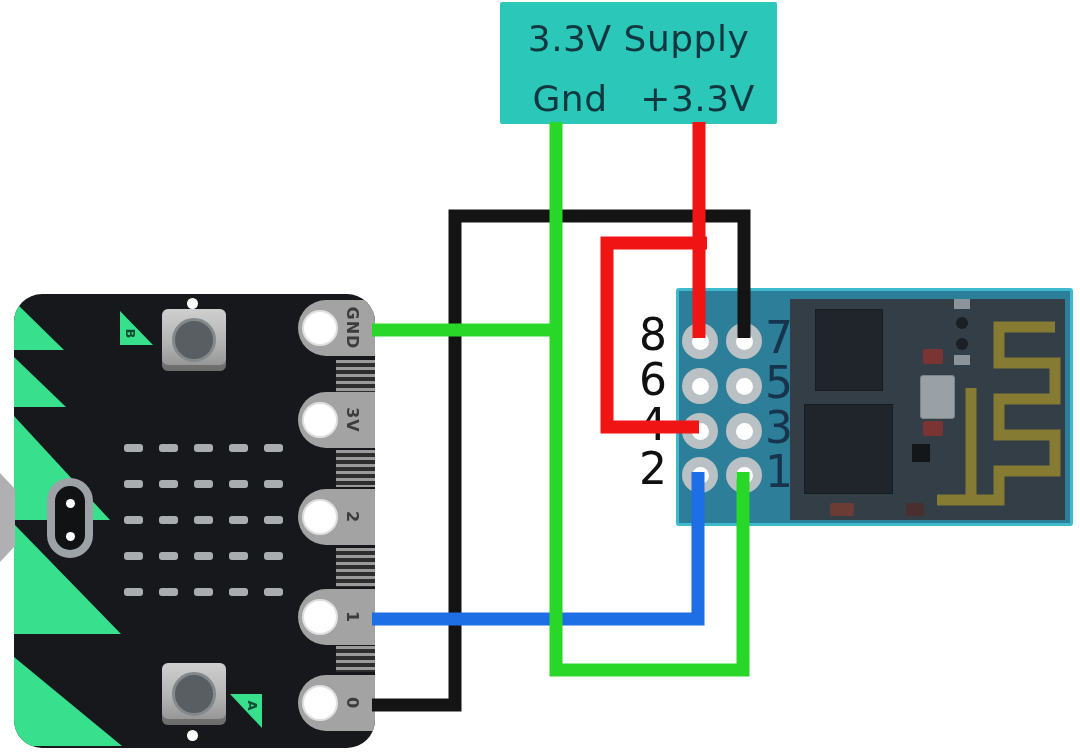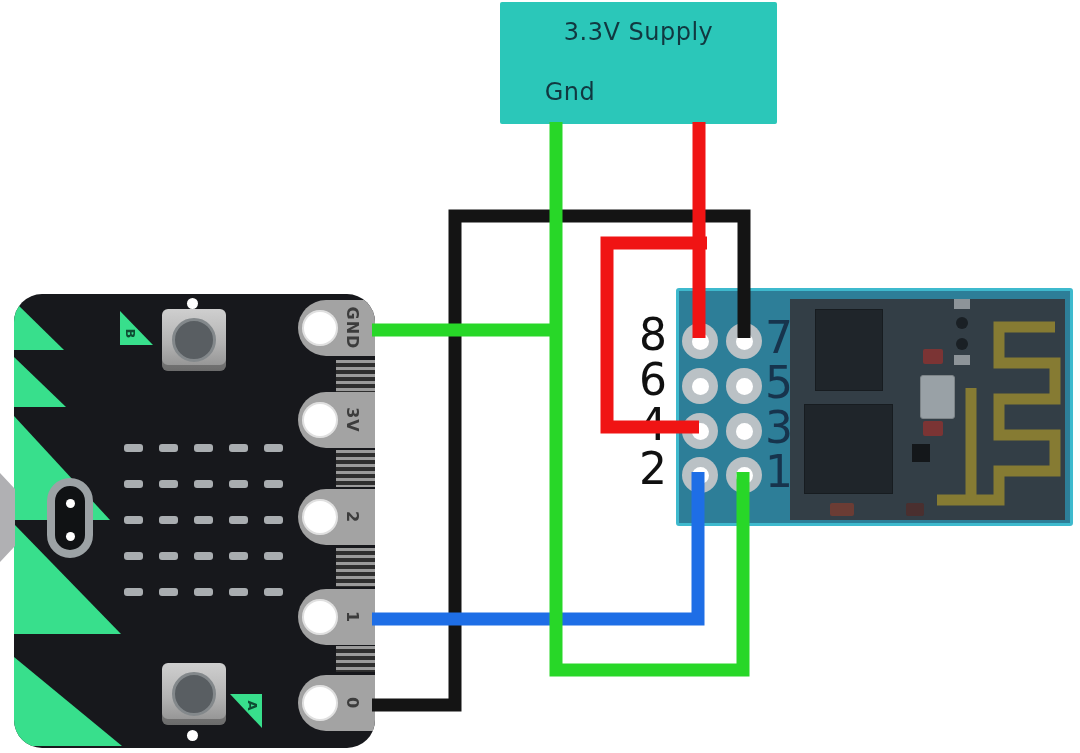--- a/index.html
+++ b/index.html
@@ -10,7 +10,7 @@
   .abs{position:absolute;}
   
   #supply{left:500px;top:2px;width:277px;height:122px;background:#2BC7B9;border-radius:2px;}
-  .supply-text{color:#113840;font-size:24px;font-weight:500;letter-spacing:0.5px;white-space:nowrap;}
+  .supply-text{color:#113840;font-size:36px;font-weight:500;letter-spacing:0.5px;white-space:nowrap;}
   
   #microbit{left:14px;top:294px;width:361px;height:454px;background:#17181C;border-radius:28px;overflow:hidden;}
   .shard{position:absolute;background:#38DF8C;}

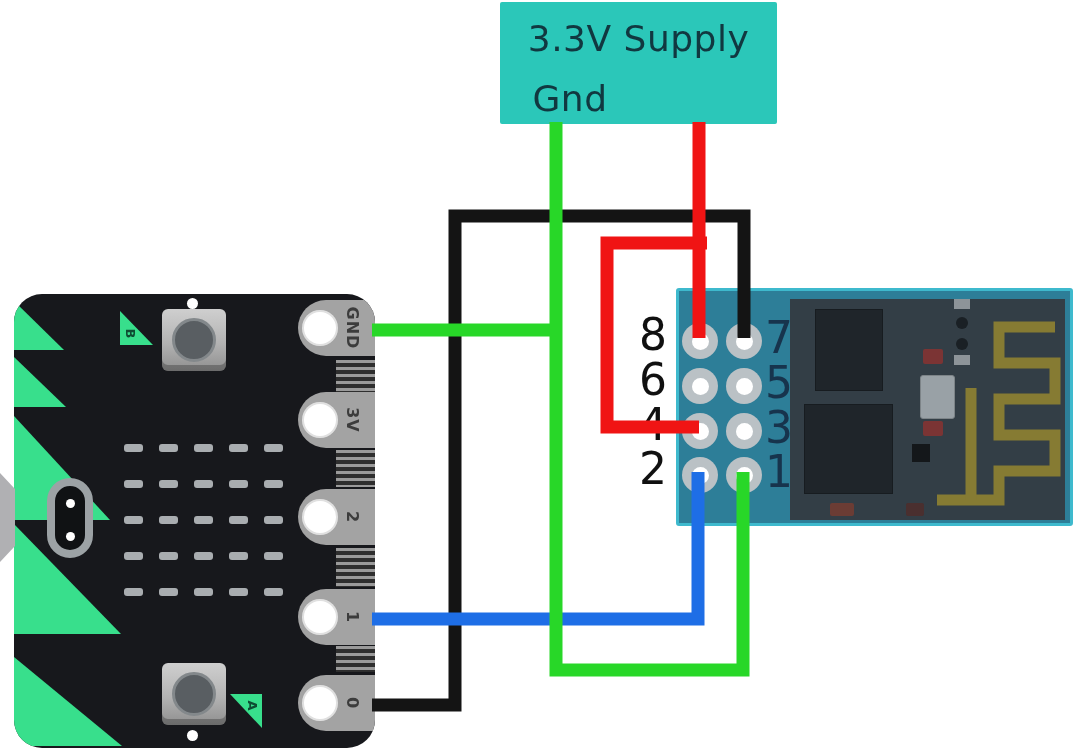--- a/index.html
+++ b/index.html
@@ -56,6 +56,7 @@
   <div class="abs" id="supply">
     <div class="abs supply-text" style="left:0;top:16px;width:277px;text-align:center;">3.3V Supply</div>
     <div class="abs supply-text" style="left:30px;top:76px;width:80px;text-align:center;">Gnd</div>
+    <div class="abs supply-text" style="left:135px;top:76px;width:125px;text-align:center;">+3.3V</div>
   </div>
 
   <div class="abs" id="microbit">

